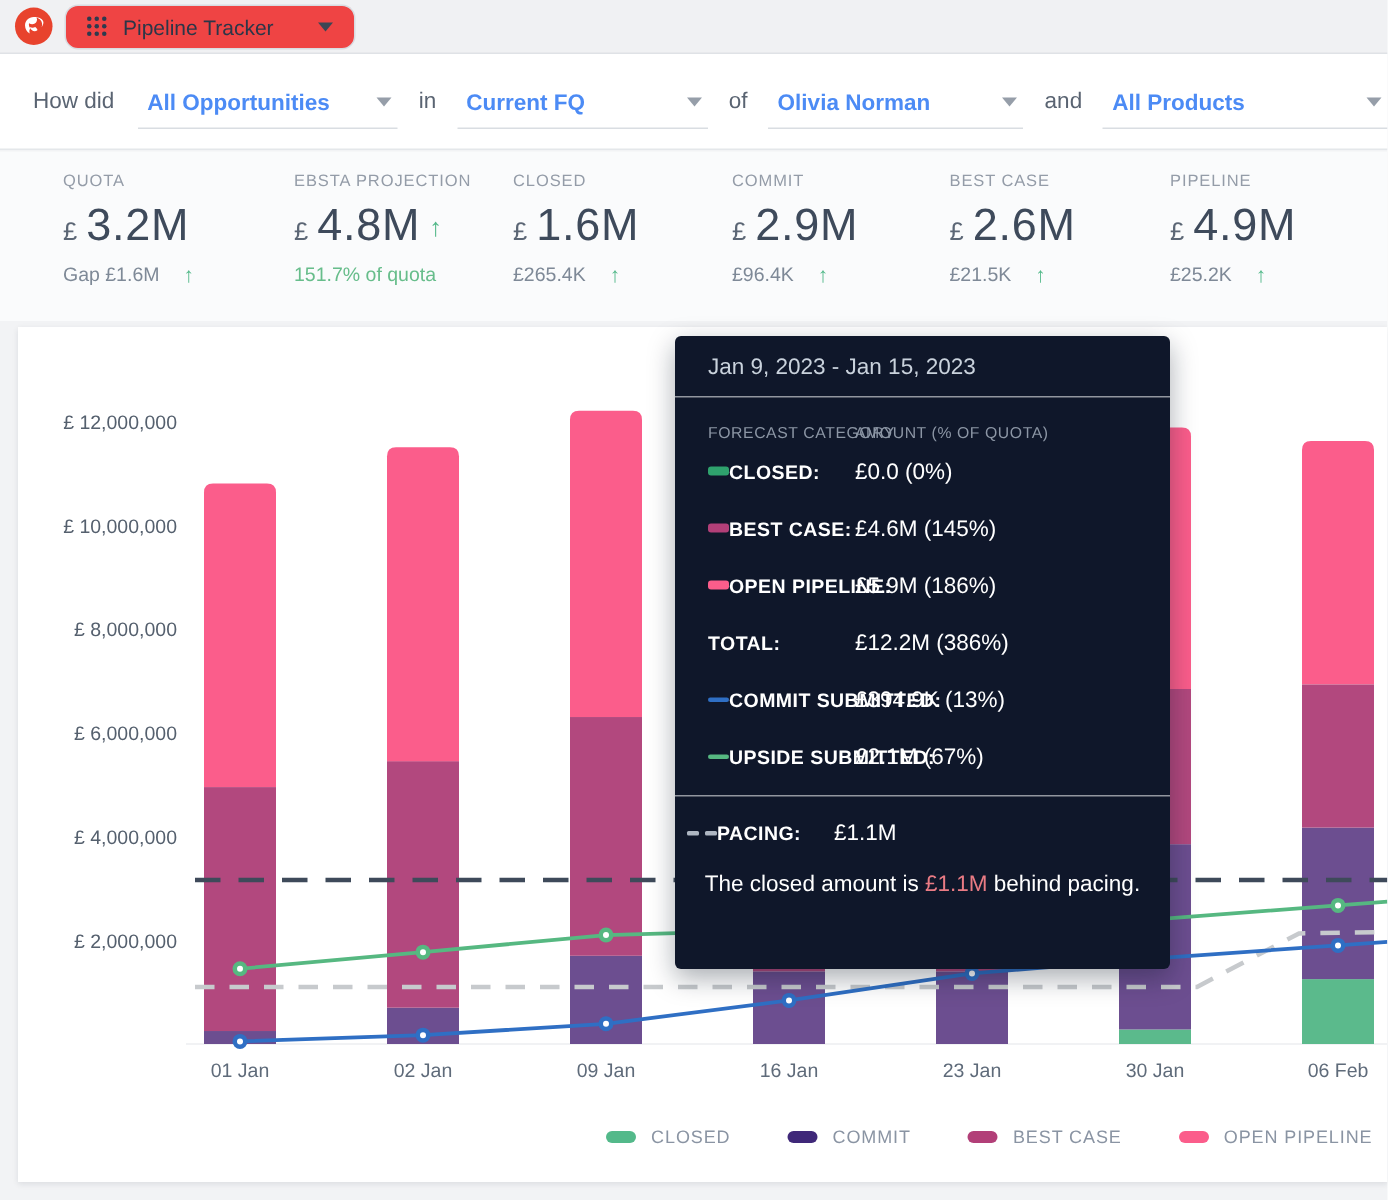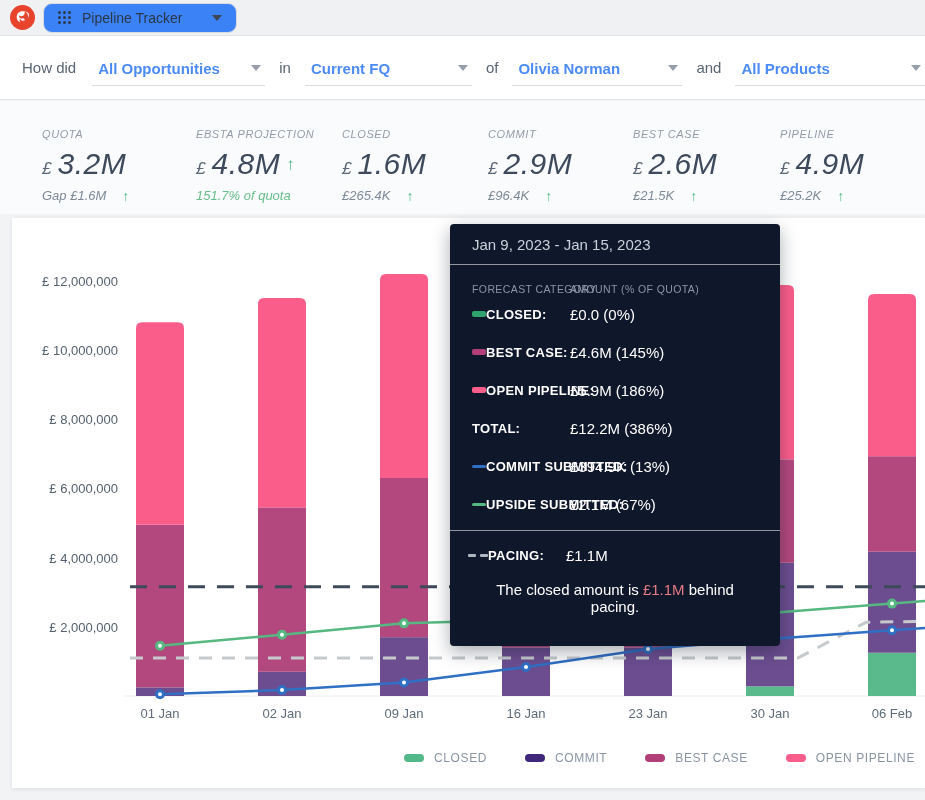--- a/index.html
+++ b/index.html
@@ -14,7 +14,7 @@
     border-bottom:1px solid #DFE2E6;display:flex;align-items:center;padding-left:10px;box-sizing:border-box;}
   .logo{width:25px;height:25px;border-radius:50%;background:#E8432D;margin-right:8px;
     display:flex;align-items:center;justify-content:center;flex:0 0 auto;}
-  .pill{height:30px;background:#3b82f6;border:1px solid #D8DCE1;border-radius:9px;
+  .pill{height:30px;background:#ef4444;border:1px solid #D8DCE1;border-radius:9px;
     display:flex;align-items:center;padding:0 14px;box-sizing:border-box;}
   .grid-icon{display:grid;grid-template-columns:repeat(3,4px);grid-auto-rows:4px;gap:1px;margin-right:10px;}
   .grid-icon i{width:3px;height:3px;border-radius:50%;background:#2E3A4E;}

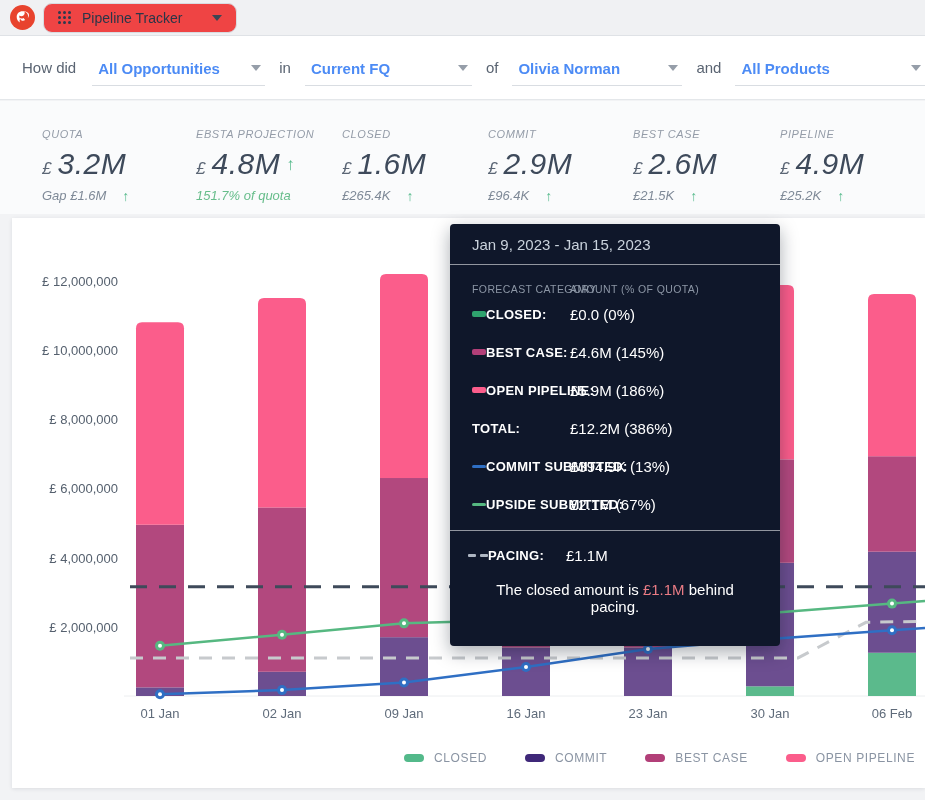--- a/index.html
+++ b/index.html
@@ -32,7 +32,7 @@
   .dd-0{width:173px;} .dd-1{width:167px;} .dd-2{width:170px;} .dd-3{flex:1;min-width:160px;}
   
   .kpis{position:absolute;top:101px;left:0;right:0;height:113px;background:#FAFBFC;}
-  .kpi{position:absolute;top:27px;font-style:italic;}
+  .kpi{position:absolute;top:14px;}
   .kpi-0{left:42px;}.kpi-1{left:196px;}.kpi-2{left:342px;}.kpi-3{left:488px;}.kpi-4{left:633px;}.kpi-5{left:780px;}
   .kpi-label{font-size:11px;color:#949CA8;letter-spacing:.6px;margin-bottom:7px;white-space:nowrap;}
   .kpi-value{display:flex;align-items:baseline;gap:6px;}

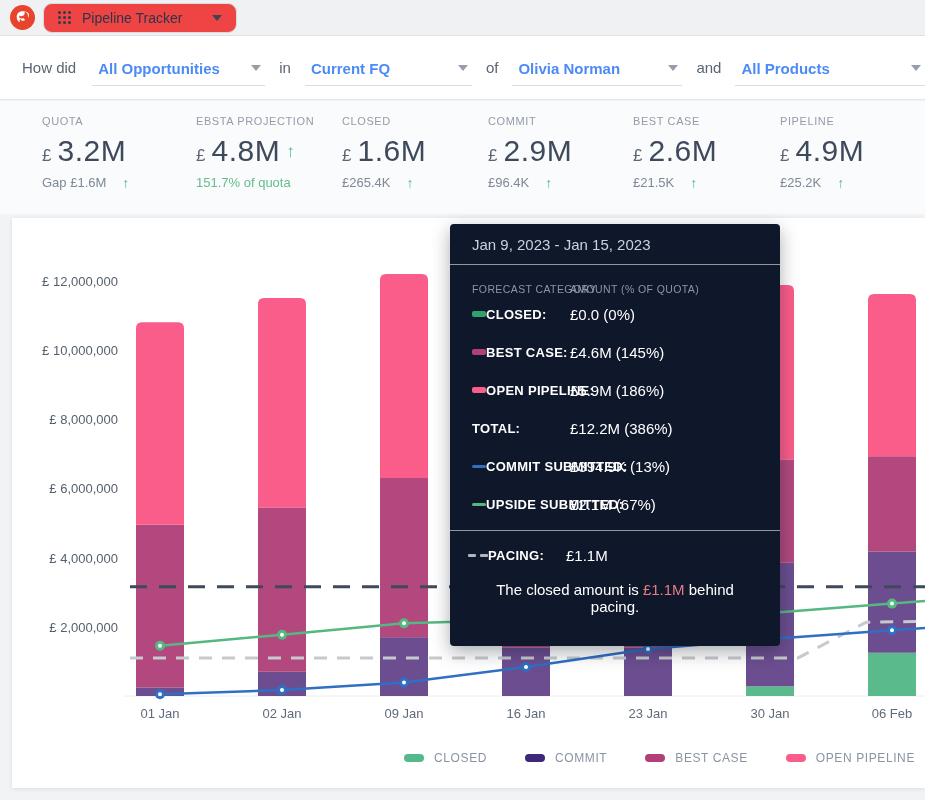--- a/index.html
+++ b/index.html
@@ -65,7 +65,7 @@
   .sw-line{width:14px;height:3px;border-radius:1.5px;flex:0 0 auto;}
   .sw-dashes{display:flex;gap:4px;flex:0 0 auto;}
   .sw-dashes i{width:8px;height:3px;background:#AEB6C2;border-radius:1px;}
-  .tt-pacing{margin-top:7px;border-top:1px solid rgba(255,255,255,.55);padding:0 18px;}
+  .tt-pacing{margin-top:7px;border-top:1px solid rgba(255,255,255,.55);padding:0 8px;}
   .tt-pacing .tt-row{height:48px;}
   .tt-footer{text-align:center;font-size:15px;padding:2px 8px 0;}
   .tt-footer .hl{color:#E97B84;}

